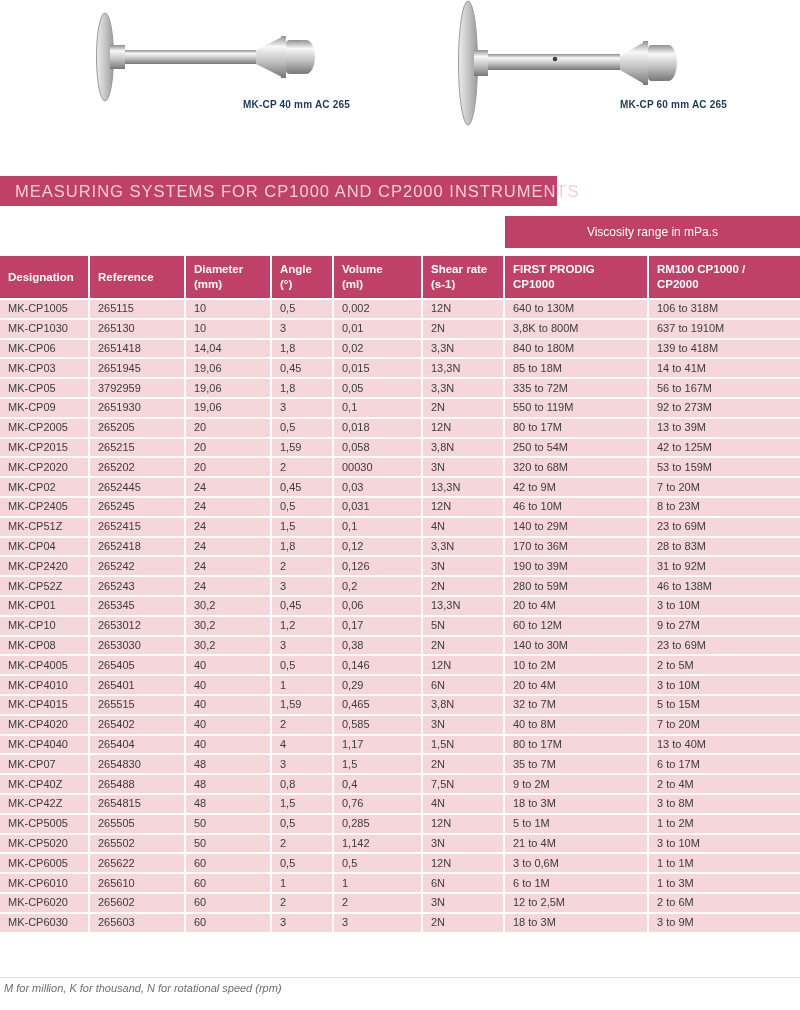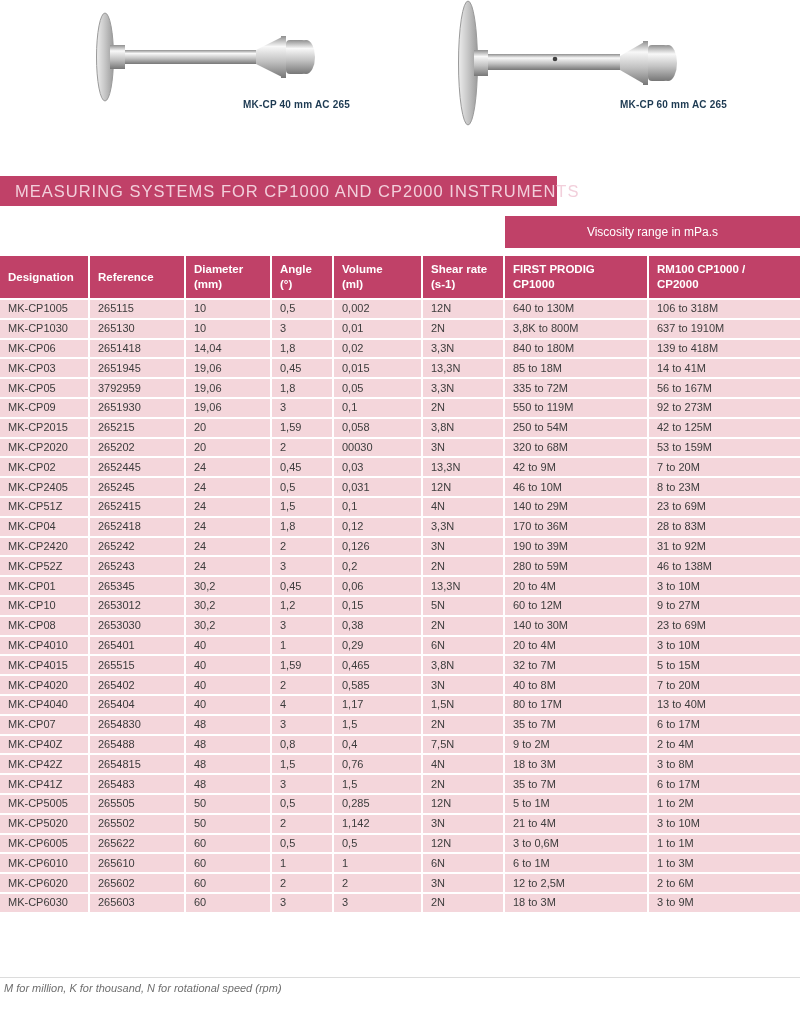--- a/index.html
+++ b/index.html
@@ -201,6 +201,16 @@
           <td>92 to 273M</td>
         </tr>
         <tr>
+          <td>MK-CP2005</td>
+          <td>265205</td>
+          <td>20</td>
+          <td>0,5</td>
+          <td>0,018</td>
+          <td>12N</td>
+          <td>80 to 17M</td>
+          <td>13 to 39M</td>
+        </tr>
+        <tr>
           <td>MK-CP2015</td>
           <td>265215</td>
           <td>20</td>

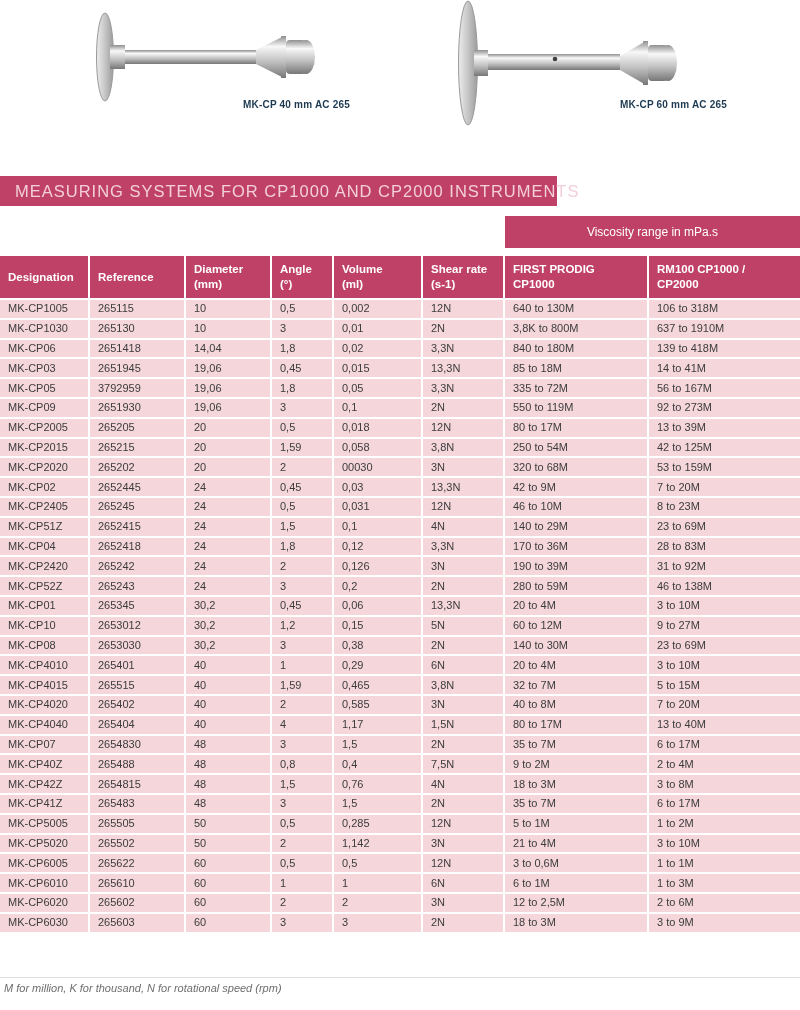--- a/index.html
+++ b/index.html
@@ -305,7 +305,7 @@
           <td>2653012</td>
           <td>30,2</td>
           <td>1,2</td>
-          <td>0,15</td>
+          <td>0,17</td>
           <td>5N</td>
           <td>60 to 12M</td>
           <td>9 to 27M</td>

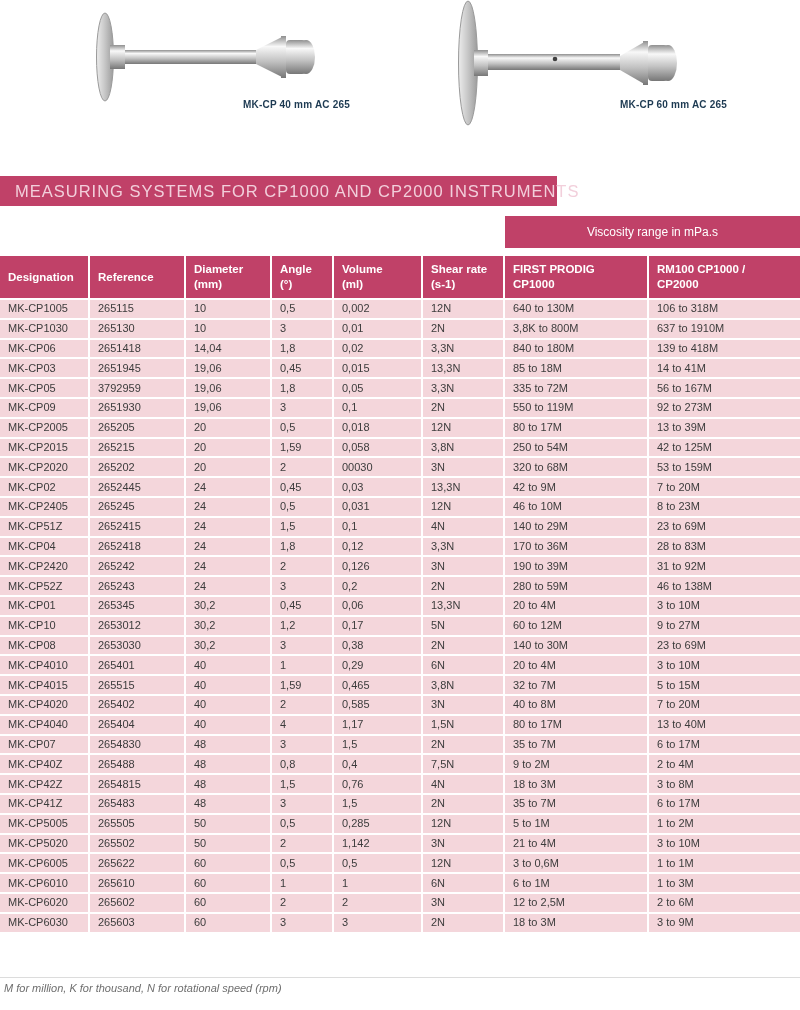--- a/index.html
+++ b/index.html
@@ -321,6 +321,16 @@
           <td>23 to 69M</td>
         </tr>
         <tr>
+          <td>MK-CP4005</td>
+          <td>265405</td>
+          <td>40</td>
+          <td>0,5</td>
+          <td>0,146</td>
+          <td>12N</td>
+          <td>10 to 2M</td>
+          <td>2 to 5M</td>
+        </tr>
+        <tr>
           <td>MK-CP4010</td>
           <td>265401</td>
           <td>40</td>

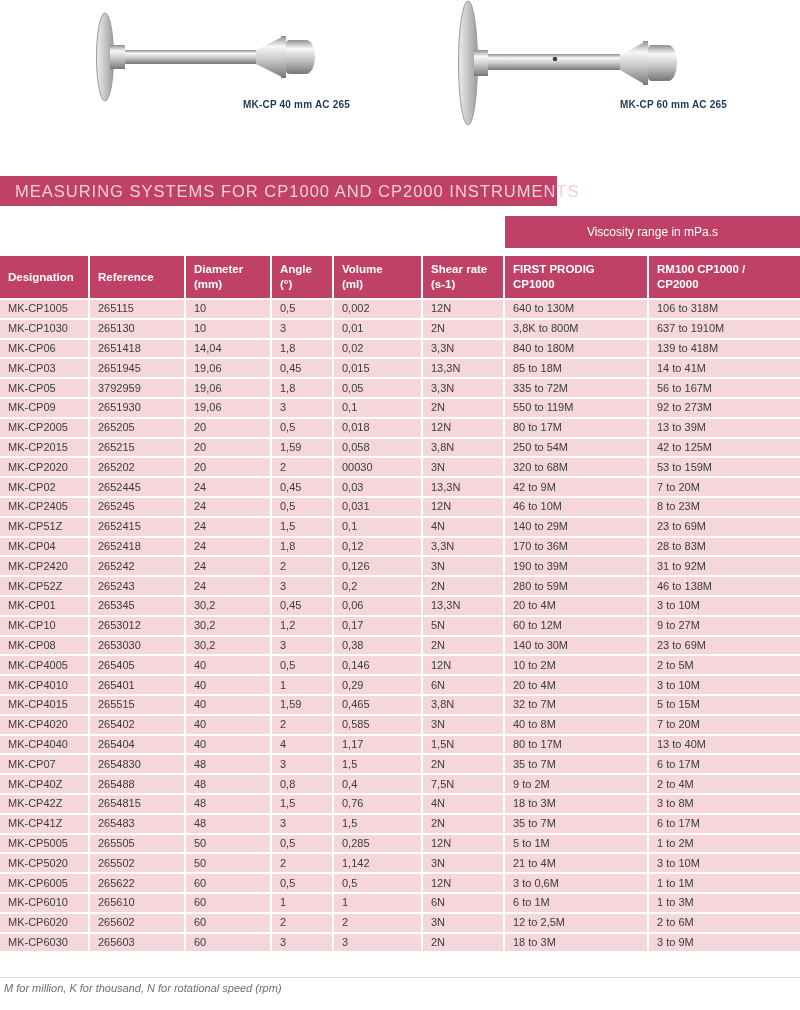--- a/index.html
+++ b/index.html
@@ -401,16 +401,6 @@
           <td>3 to 8M</td>
         </tr>
         <tr>
-          <td>MK-CP41Z</td>
-          <td>265483</td>
-          <td>48</td>
-          <td>3</td>
-          <td>1,5</td>
-          <td>2N</td>
-          <td>35 to 7M</td>
-          <td>6 to 17M</td>
-        </tr>
-        <tr>
           <td>MK-CP5005</td>
           <td>265505</td>
           <td>50</td>

